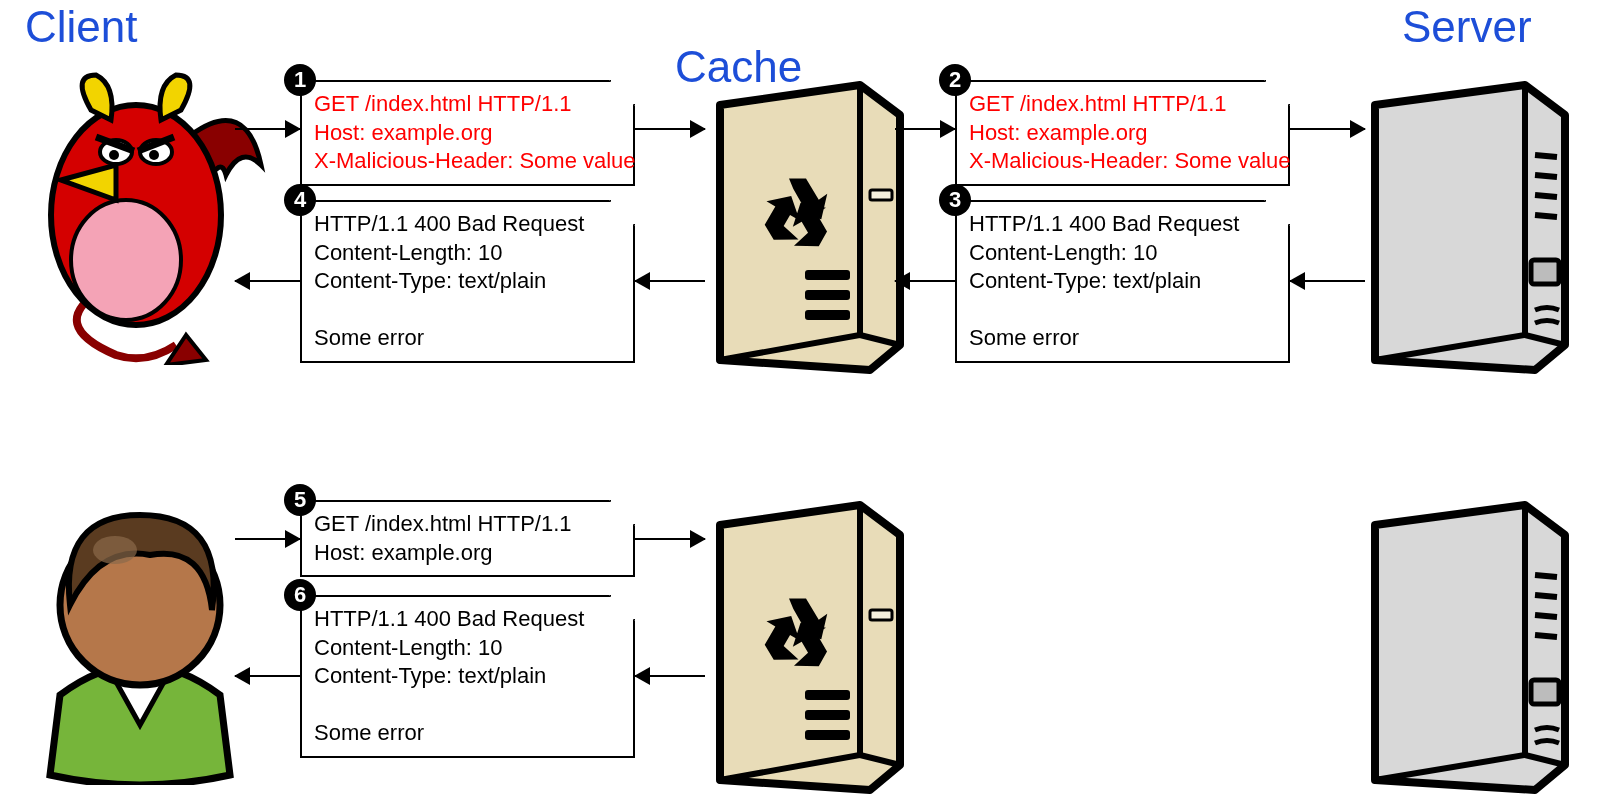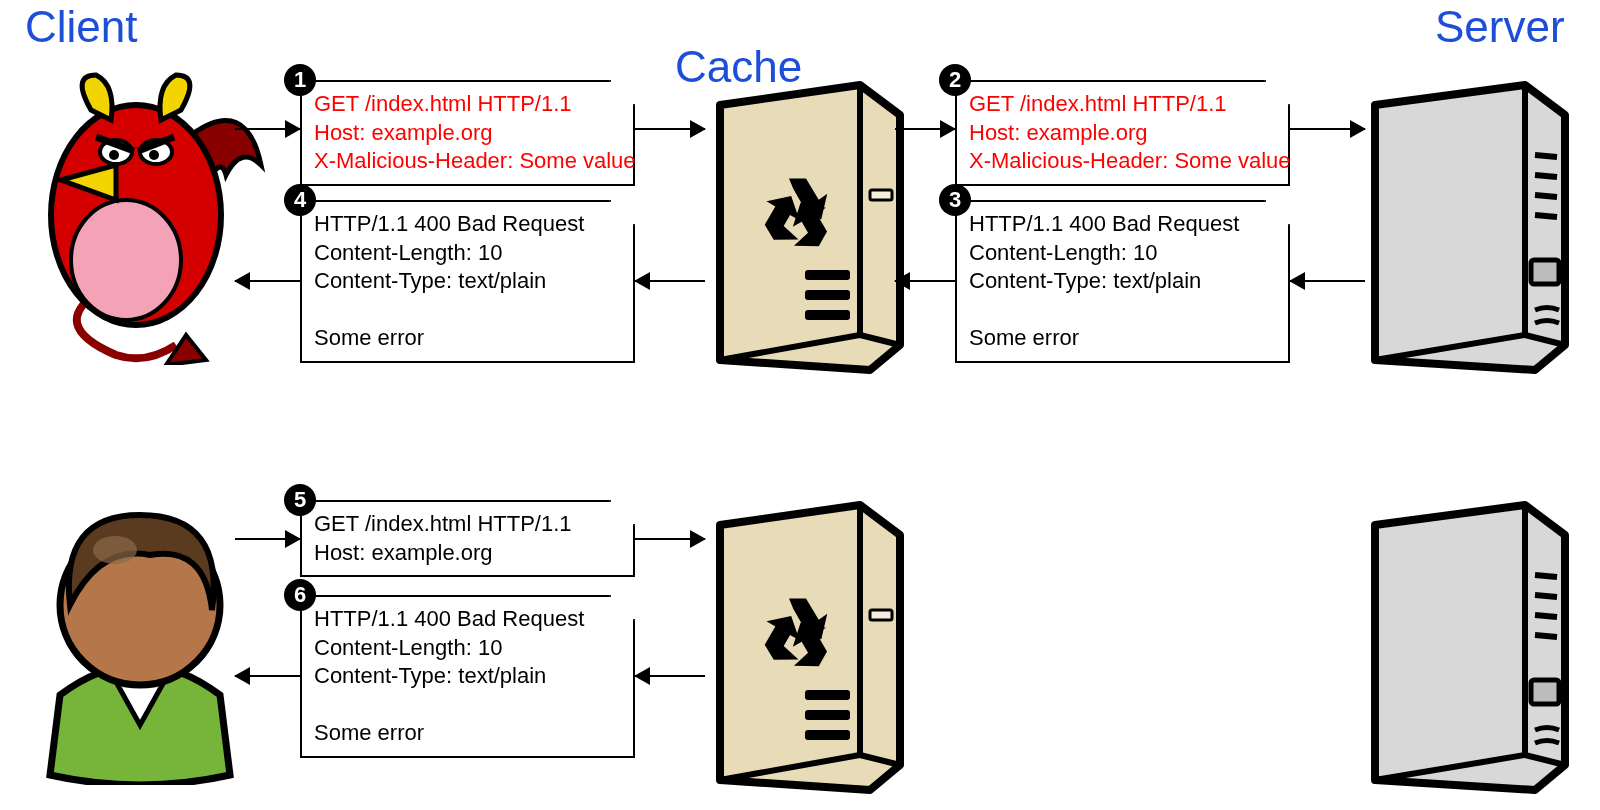--- a/index.html
+++ b/index.html
@@ -89,7 +89,7 @@
 
 <div class="col-header" style="left:25px;">Client</div>
 <div class="col-header" style="left:675px;margin-top:40px;">Cache</div>
-<div class="col-header" style="left:1435px;text-align:right;">Server</div>
+<div class="col-header" style="left:1402px;text-align:right;">Server</div>
 
 <div class="actor" style="left:6px; top:65px;">
 <svg width="260" height="300" viewBox="0 0 260 300">

